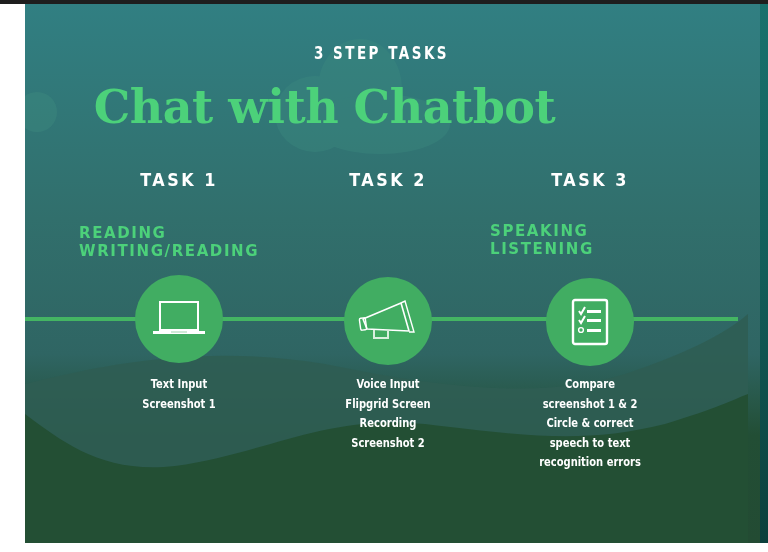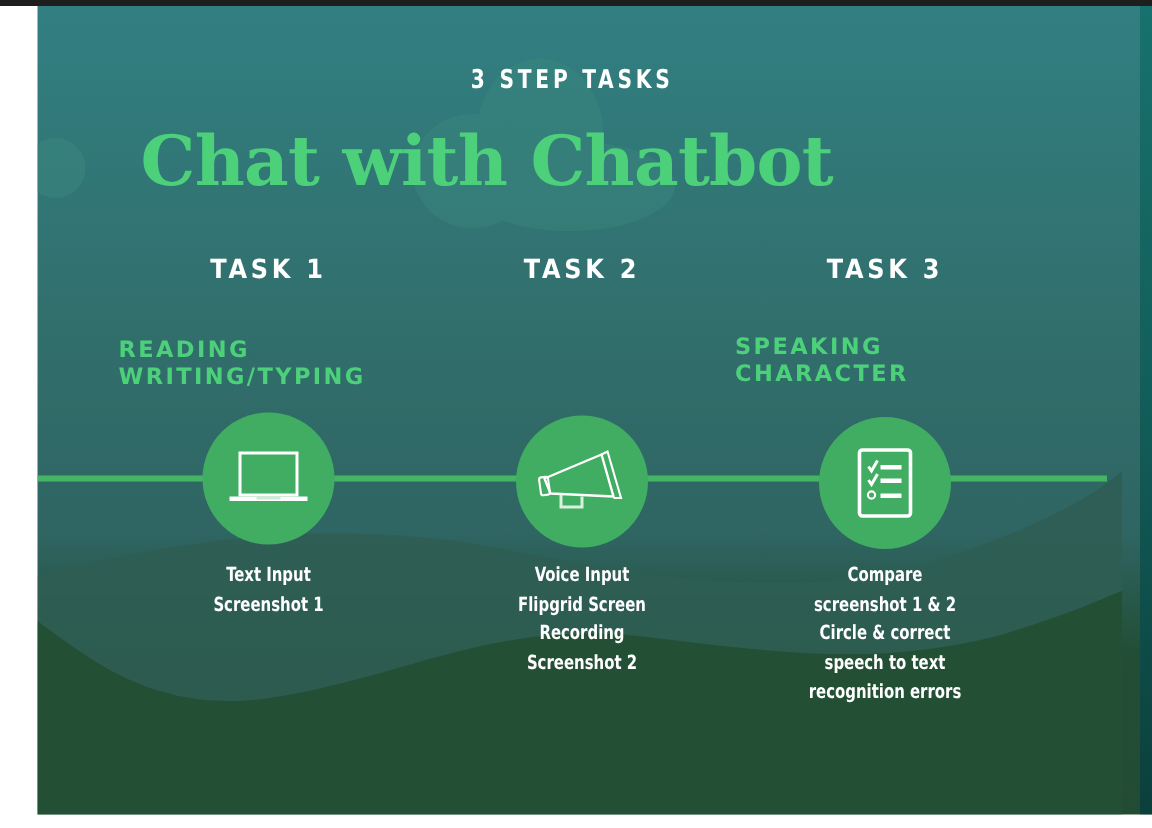--- a/index.html
+++ b/index.html
@@ -98,7 +98,7 @@
       <div class="task-label">TASK 1</div>
       <div class="skills">
         <div>READING</div>
-        <div>WRITING/TYPING</div>
+        <div>WRITING/READING</div>
       </div>
       <div class="circle" style="left:56px;">
         <svg width="56" height="40" viewBox="0 0 56 40">

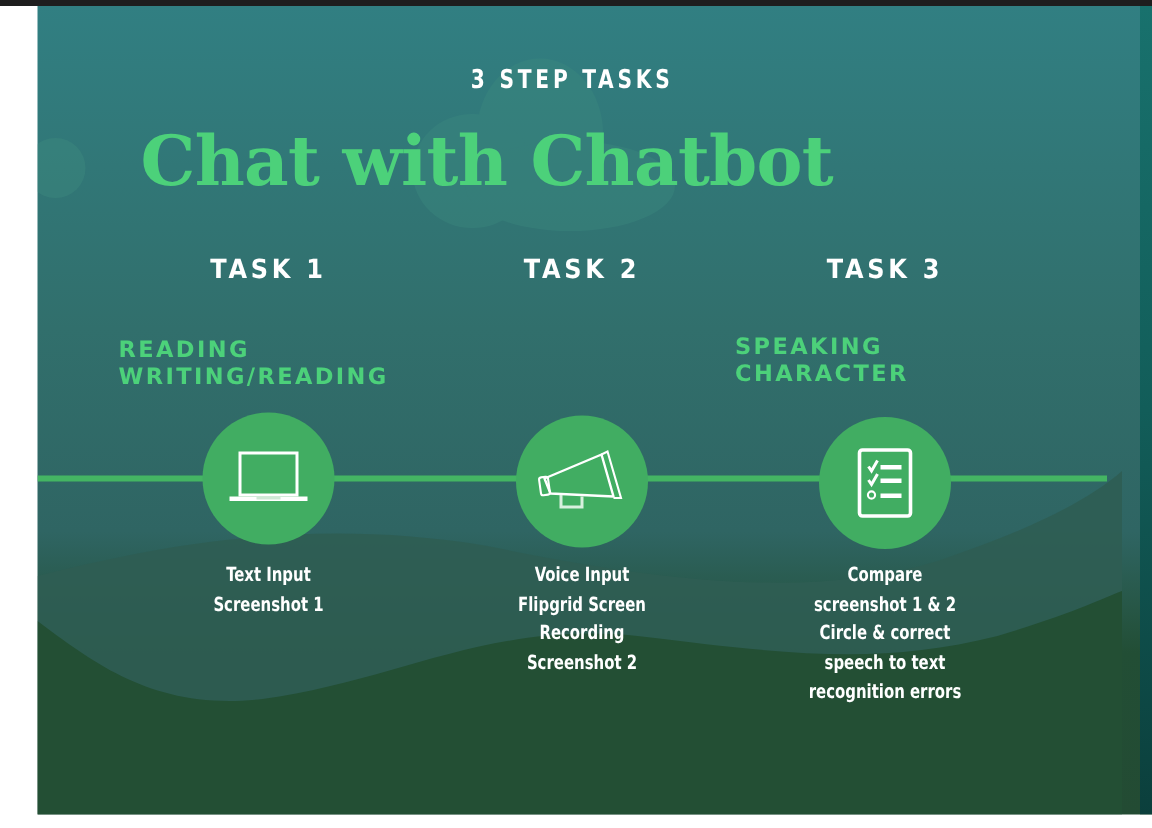--- a/index.html
+++ b/index.html
@@ -135,7 +135,7 @@
       <div class="task-label">TASK 3</div>
       <div class="skills" style="top:218px;">
         <div>SPEAKING</div>
-        <div>CHARACTER</div>
+        <div>LISTENING</div>
       </div>
       <div class="circle" style="left:56px; top:274px;">
         <svg width="40" height="48" viewBox="0 0 40 48">

